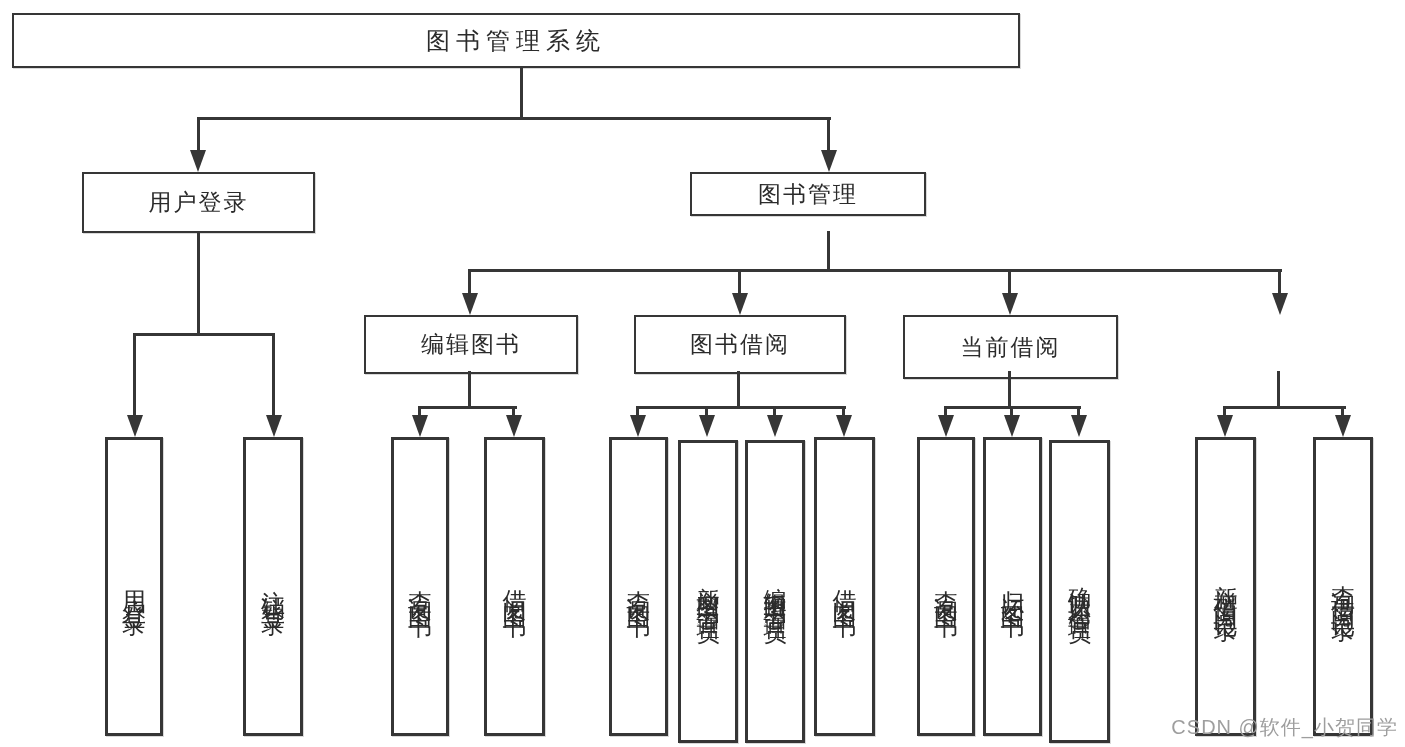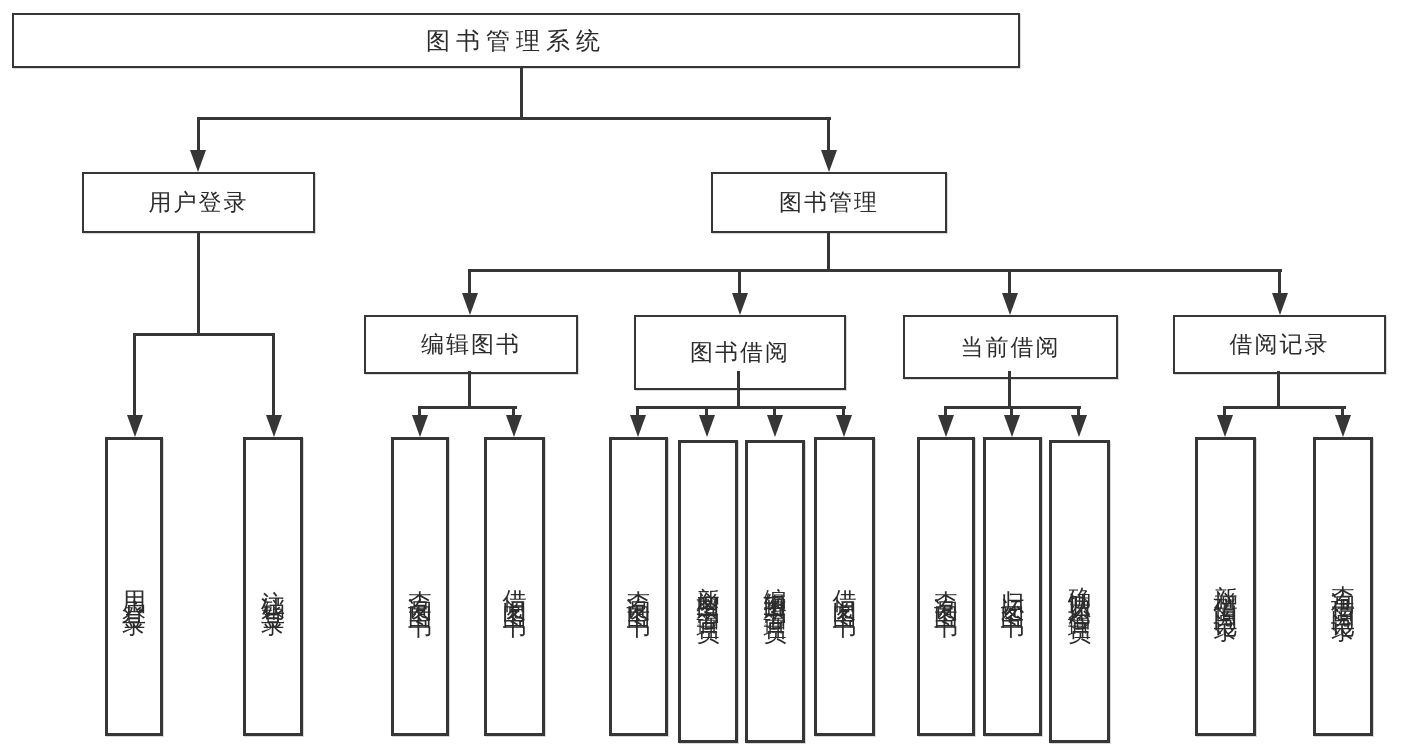--- a/index.html
+++ b/index.html
@@ -51,7 +51,7 @@
   <div class="arrow" style="left:821px;top:150px;"></div>
 
   <div class="box h-label" style="left:82px;top:172px;width:233px;height:61px;">用户登录</div>
-  <div class="box h-label" style="left:711px;top:172px;width:236px;height:61px;">图书管理</div>
+  <div class="box h-label" style="left:690px;top:172px;width:236px;height:44px;">图书管理</div>
 
   <div class="vl" style="left:197px;top:231px;height:104px;"></div>
   <div class="hl" style="left:133px;top:333px;width:142px;"></div>

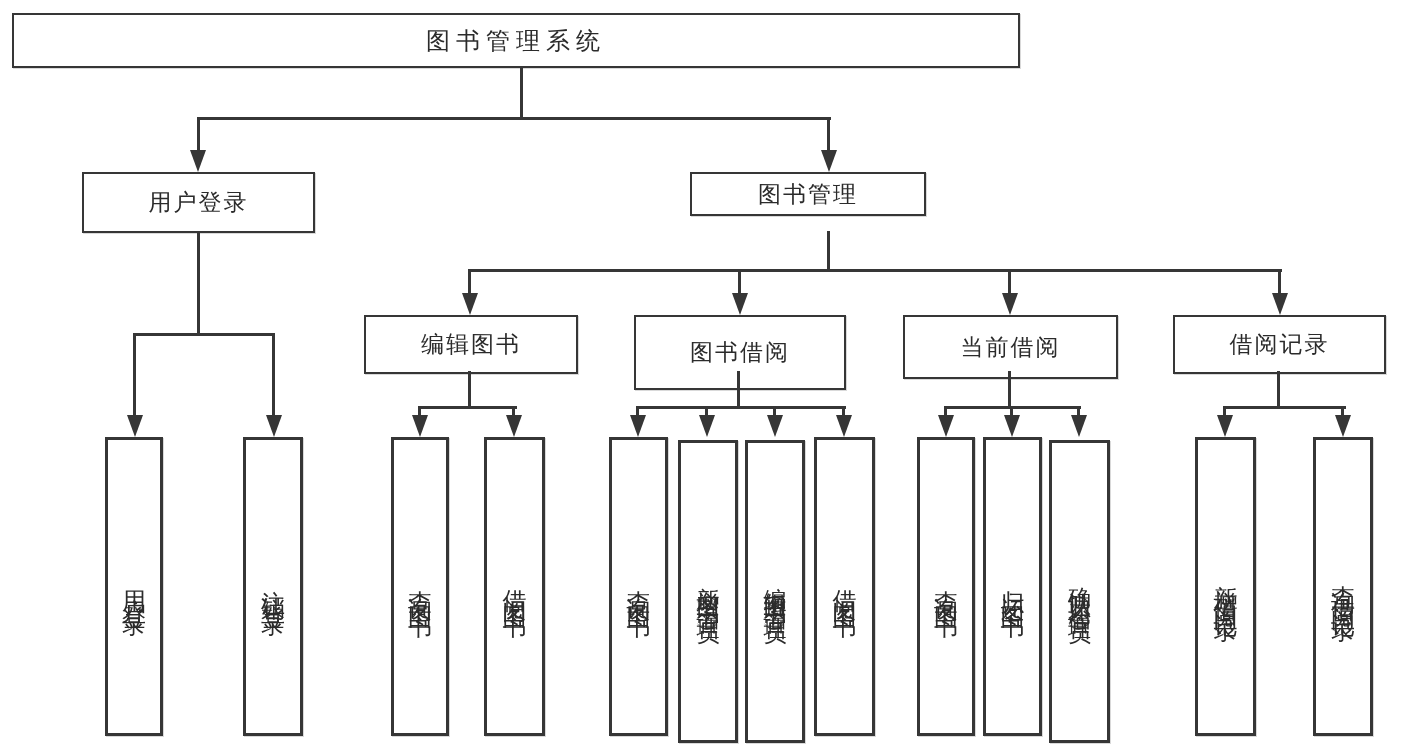--- a/index.html
+++ b/index.html
@@ -72,7 +72,7 @@
   <div class="arrow" style="left:1272px;top:293px;"></div>
 
   <div class="box h-label" style="left:364px;top:315px;width:214px;height:59px;">编辑图书</div>
-  <div class="box h-label" style="left:634px;top:315px;width:212px;height:75px;">图书借阅</div>
+  <div class="box h-label" style="left:634px;top:315px;width:212px;height:59px;">图书借阅</div>
   <div class="box h-label" style="left:903px;top:315px;width:215px;height:64px;">当前借阅</div>
   <div class="box h-label" style="left:1173px;top:315px;width:213px;height:59px;">借阅记录</div>
 

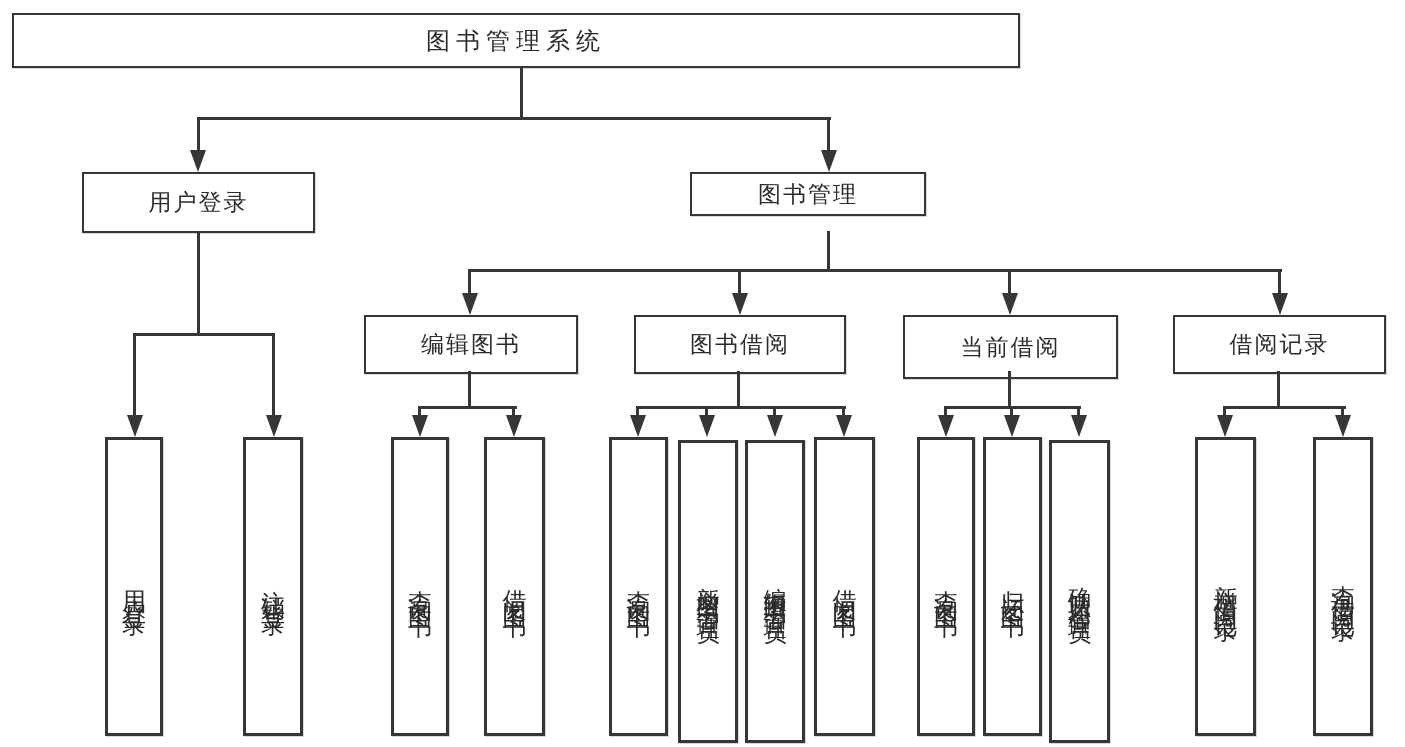--- a/index.html
+++ b/index.html
@@ -74,7 +74,6 @@
   <div class="box h-label" style="left:364px;top:315px;width:214px;height:59px;">编辑图书</div>
   <div class="box h-label" style="left:634px;top:315px;width:212px;height:59px;">图书借阅</div>
   <div class="box h-label" style="left:903px;top:315px;width:215px;height:64px;">当前借阅</div>
-  <div class="box h-label" style="left:1173px;top:315px;width:213px;height:59px;">借阅记录</div>
 
   <div class="vl" style="left:468px;top:371px;height:38px;"></div>
   <div class="hl" style="left:418px;top:406px;width:99px;"></div>

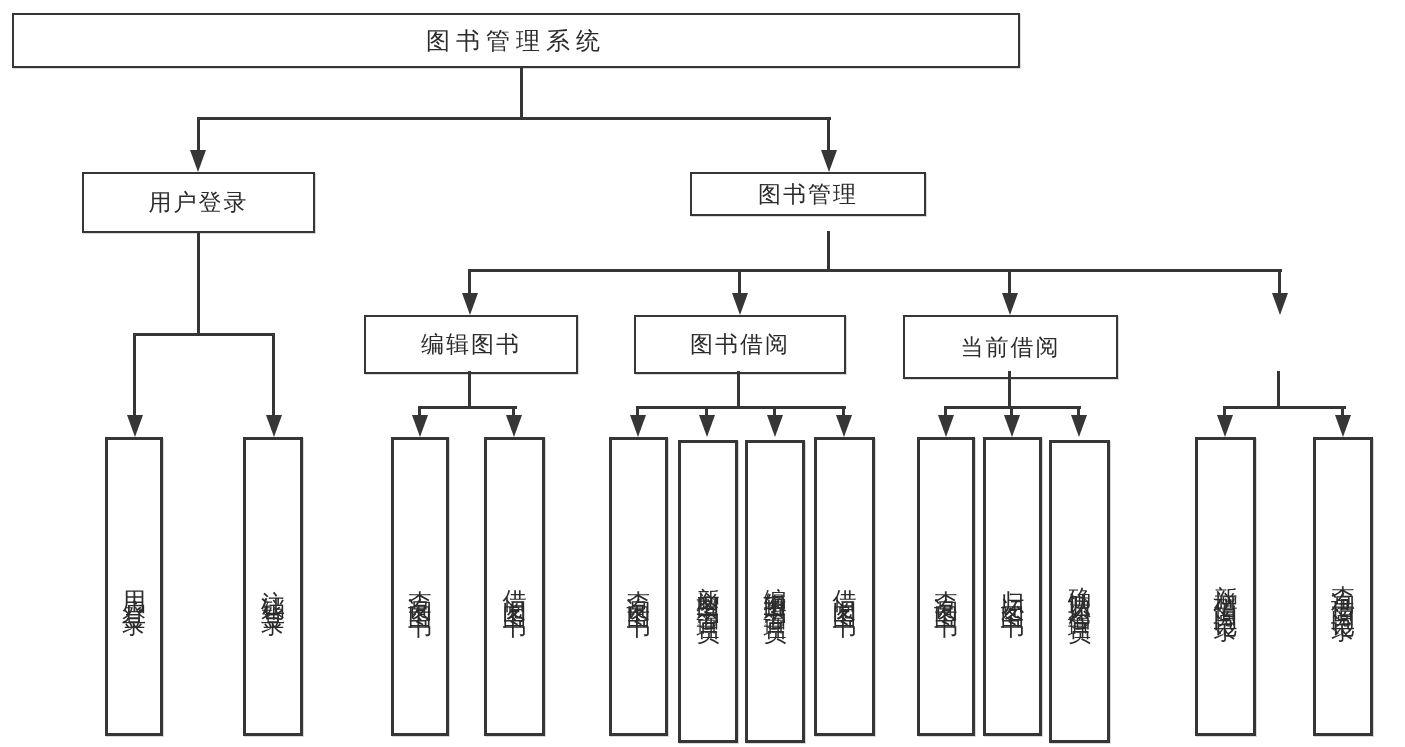--- a/index.html
+++ b/index.html
@@ -127,6 +127,7 @@
   <div class="box leaf six" style="left:1195px;top:437px;width:61px;height:299px;">新增借阅记录</div>
   <div class="box leaf six" style="left:1313px;top:437px;width:60px;height:299px;">查询借阅记录</div>
 
+  <div class="watermark">CSDN @软件_小贺同学</div>
 
 </div>
 

